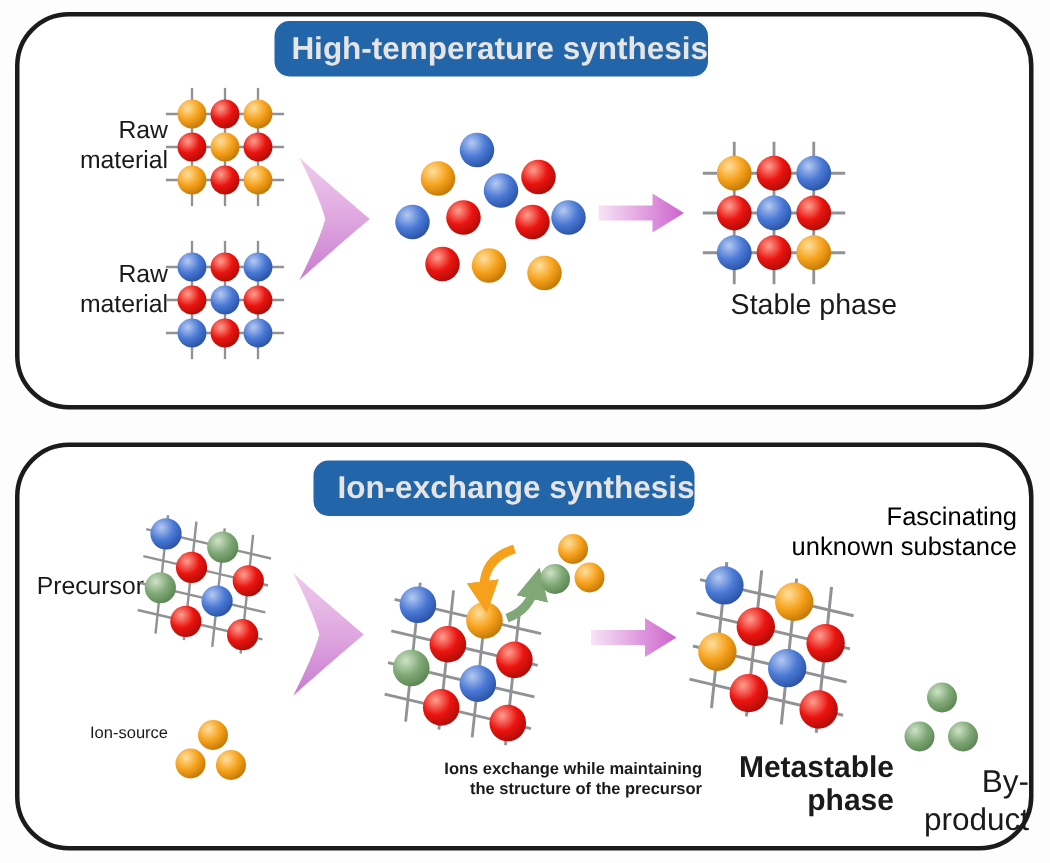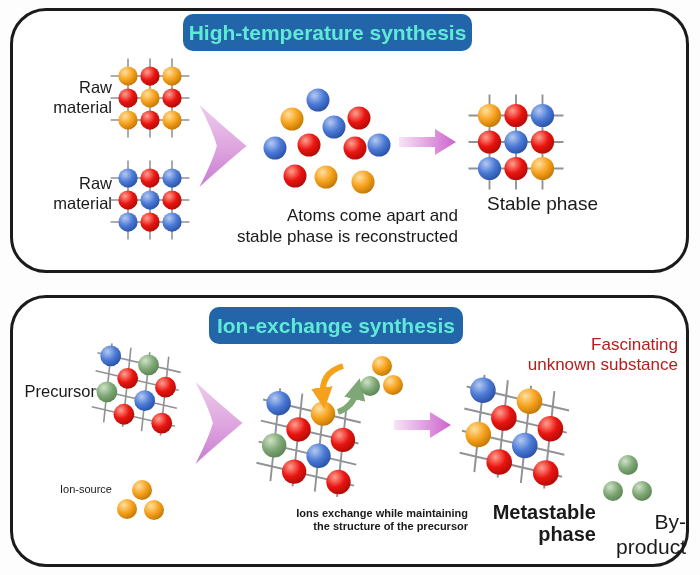--- a/index.html
+++ b/index.html
@@ -8,8 +8,8 @@
   .panel{position:absolute;background:#ffffff;border:3px solid #1b1b1b;border-radius:36px;box-sizing:border-box;}
   .panel-top{left:10px;top:8px;width:679px;height:265px;}
   .panel-bottom{left:10px;top:295px;width:679px;height:272px;}
-  .badge{position:absolute;border-radius:10px;color:#5eead4;font-weight:bold;font-size:21px;
-         text-align:center;line-height:37px;height:37px;}
+  .badge{position:absolute;border-radius:10px;color:#e5e5e5;font-weight:bold;font-size:21px;
+         text-align:right;line-height:37px;height:37px;}
   .badge1{left:183px;top:14px;width:289px;}
   .badge2{left:209px;top:307px;width:254px;}
   .lbl{position:absolute;text-align:right;white-space:pre-line;line-height:1.2;}

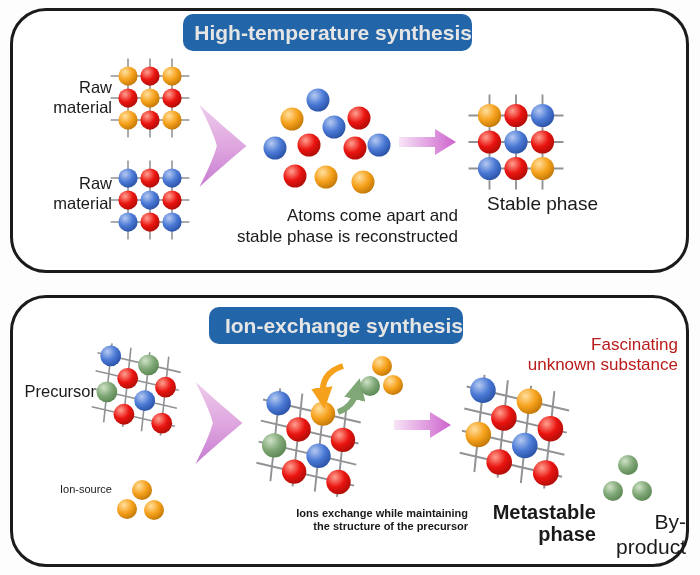--- a/index.html
+++ b/index.html
@@ -146,8 +146,6 @@
       <circle cx="105" cy="100" r="11.5" fill="url(#g-orange)"></circle>
     </svg>
 
-  <div class="lbl cap1">Atoms come apart and
-stable phase is reconstructed</div>
 
   <svg class="abs arr1" viewBox="0 0 60 28">
       <path d="M1 9 H37 V1 L58 14 L37 27 V19 H1 Z" fill="url(#g-arrow)"></path>

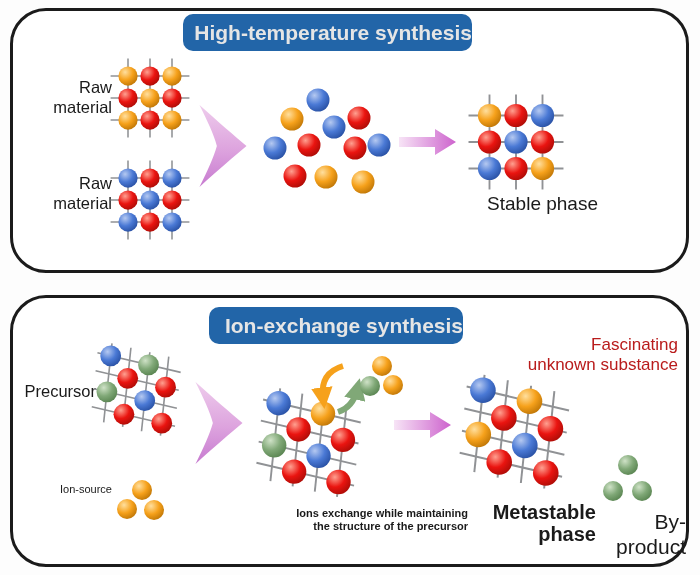--- a/index.html
+++ b/index.html
@@ -237,7 +237,7 @@
       <path d="M1 9 H37 V1 L58 14 L37 27 V19 H1 Z" fill="url(#g-arrow)"></path>
     </svg>
 
-  <div class="lbl lbl-annotation" style="color: #b91c1c;">Fascinating
+  <div class="lbl lbl-annotation" style="color: #000000;">Fascinating
 unknown substance</div>
   <svg class="abs tl-meta" viewBox="0 0 110 110">
       <line x1="10" y1="16.71" x2="98" y2="37.39" stroke="#909295" stroke-width="1.7"></line>

